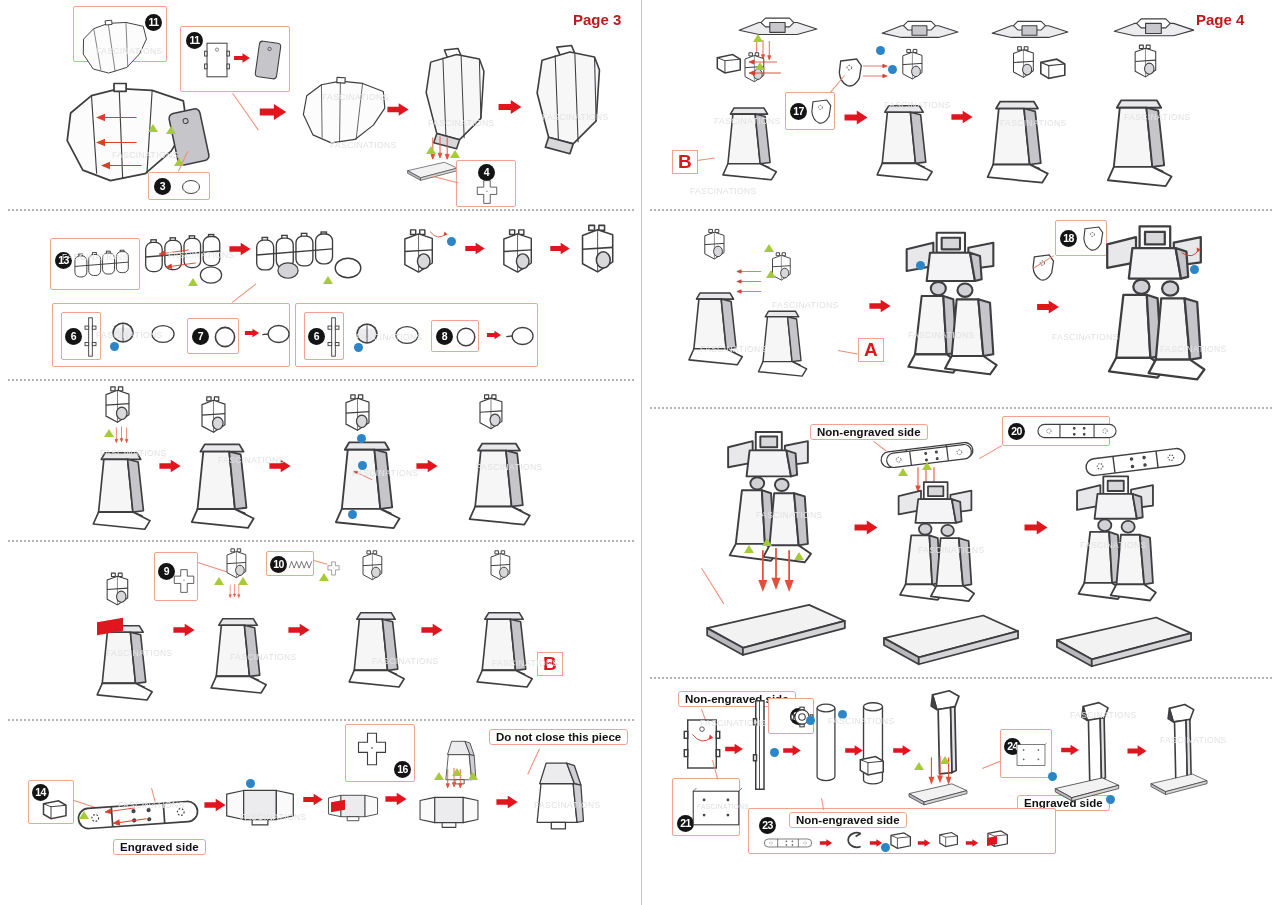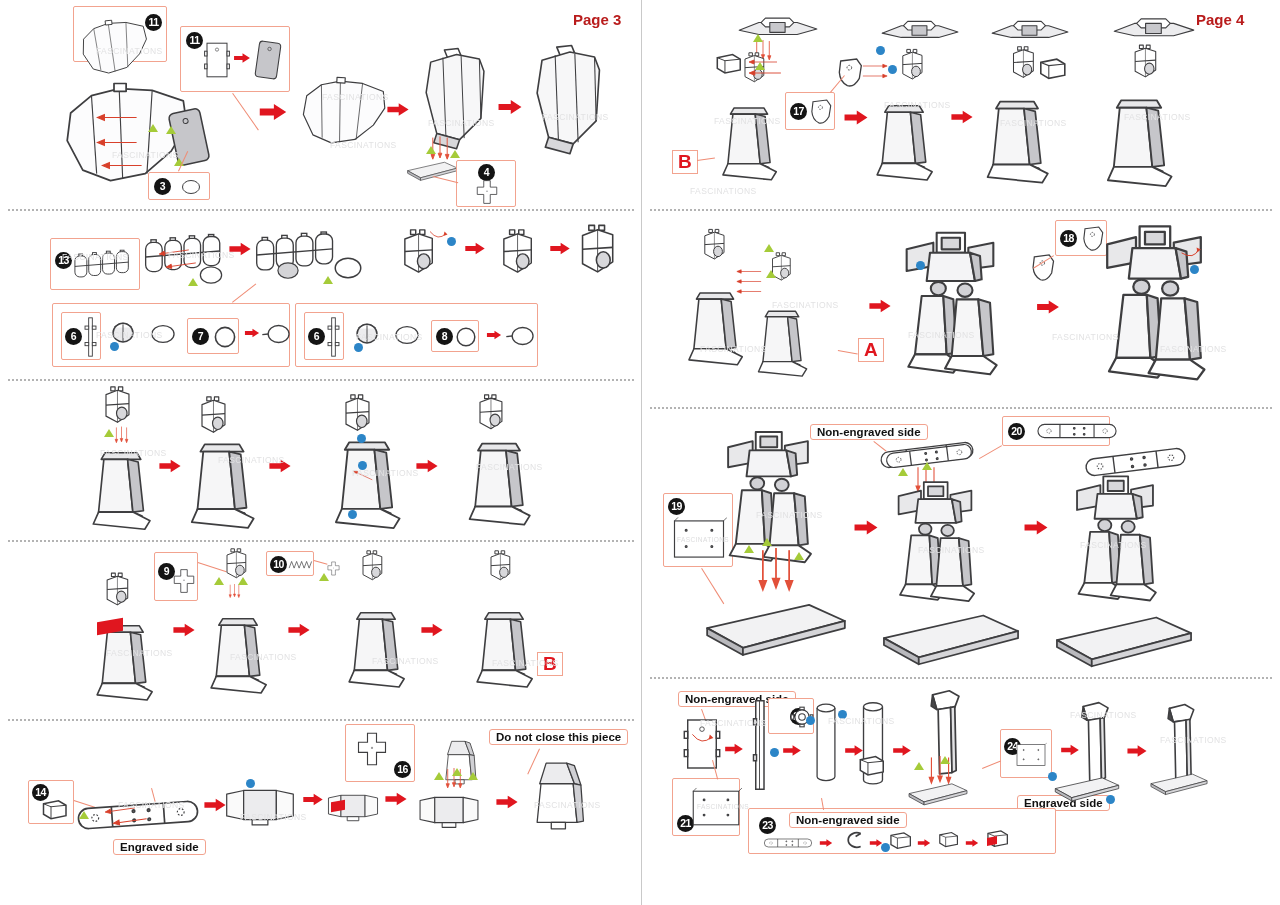--- a/index.html
+++ b/index.html
@@ -789,13 +789,6 @@
       <use href="#curve"></use>
     </svg>
 
-  <div class="cb" style="left:663px;top:493px;width:70px;height:74px">
-    <div class="bdg" style="left:4px;top:4px">19</div>
-    <svg class="fig" style="left:7px;top:22px;width:56px;height:46px">
-        <use href="#sq"></use>
-      </svg>
-    <i class="wm sm" style="left:13px;top:42px">FASCINATIONS</i>
-  </div>
   <div class="cl" style="left:702px;top:568px;width:42px;transform:rotate(58deg)"></div>
   <svg class="fig" style="left:722px;top:420px;width:92px;height:168px">
       <use href="#full"></use>

